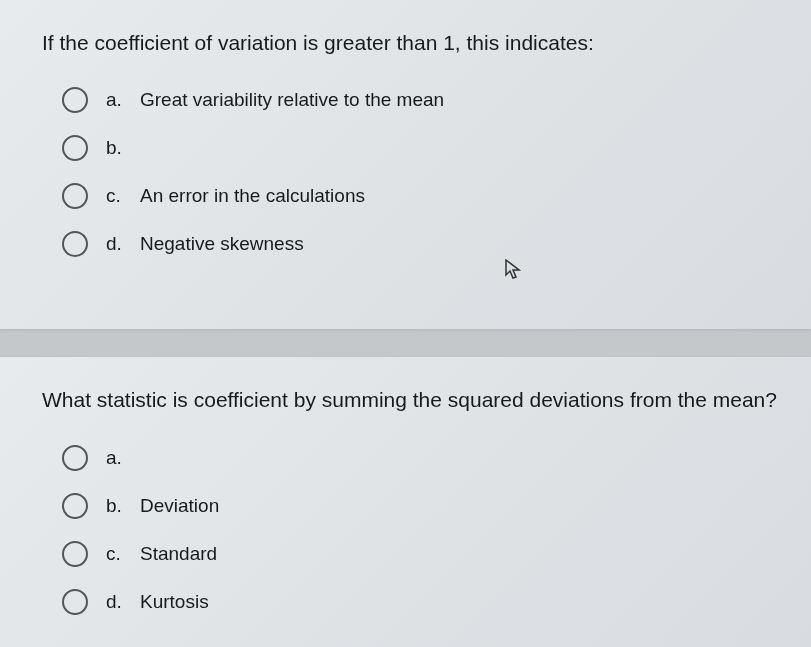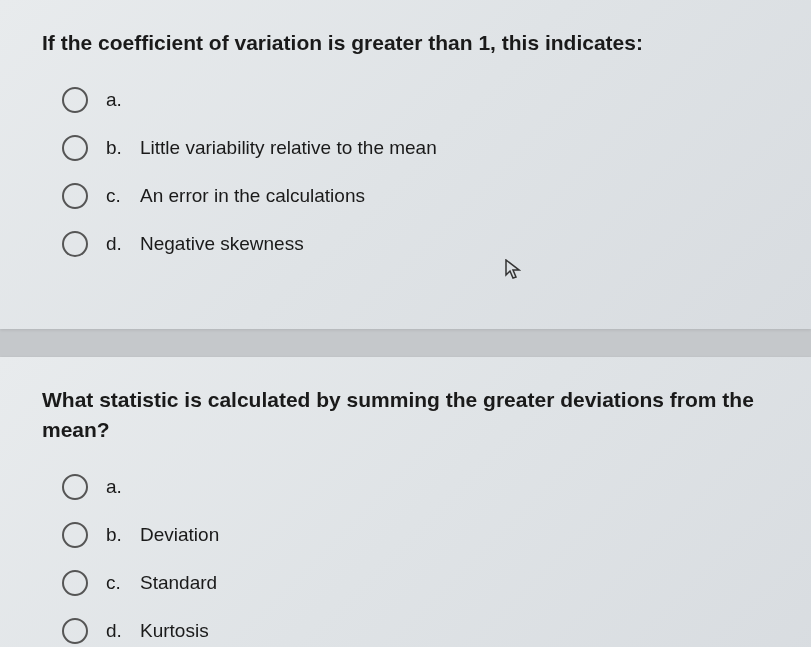--- a/index.html
+++ b/index.html
@@ -25,7 +25,7 @@
       font-size: 21px;
       color: #1a1a1a;
       margin-bottom: 30px;
-      font-weight: 700;
+      font-weight: 400;
       line-height: 1.4;
     }
     .options {

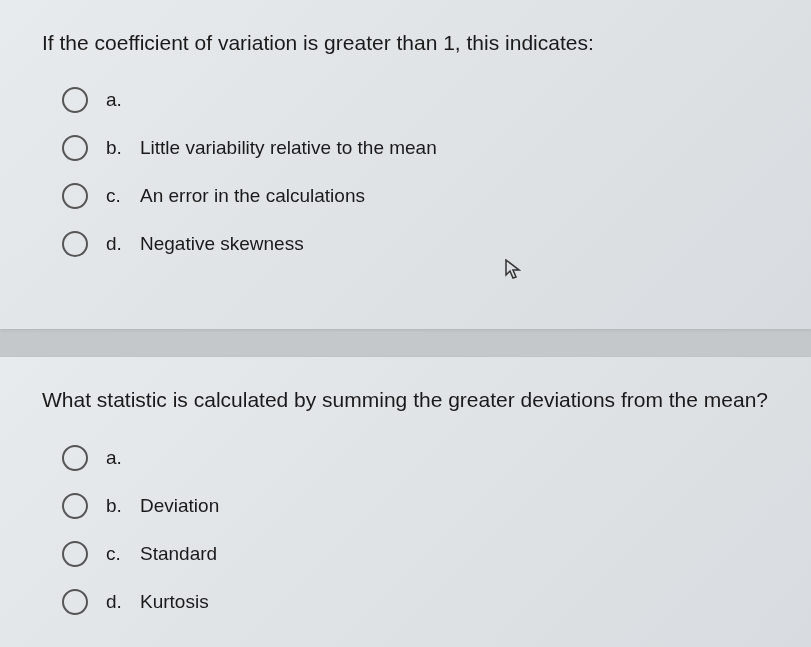--- a/index.html
+++ b/index.html
@@ -75,6 +75,7 @@
     <div class="option-row">
       <div class="radio-circle"></div>
       <span class="option-letter">a.</span>
+      <span class="option-text">Great variability relative to the mean</span>
     </div>
     <div class="option-row">
       <div class="radio-circle"></div>

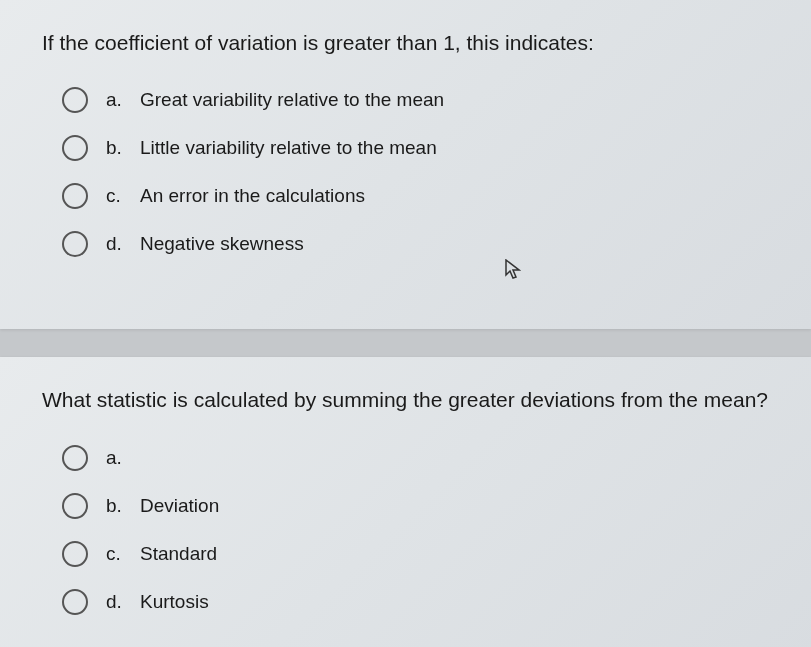--- a/index.html
+++ b/index.html
@@ -80,7 +80,6 @@
     <div class="option-row">
       <div class="radio-circle"></div>
       <span class="option-letter">b.</span>
-      <span class="option-text">Little variability relative to the mean</span>
     </div>
     <div class="option-row">
       <div class="radio-circle"></div>

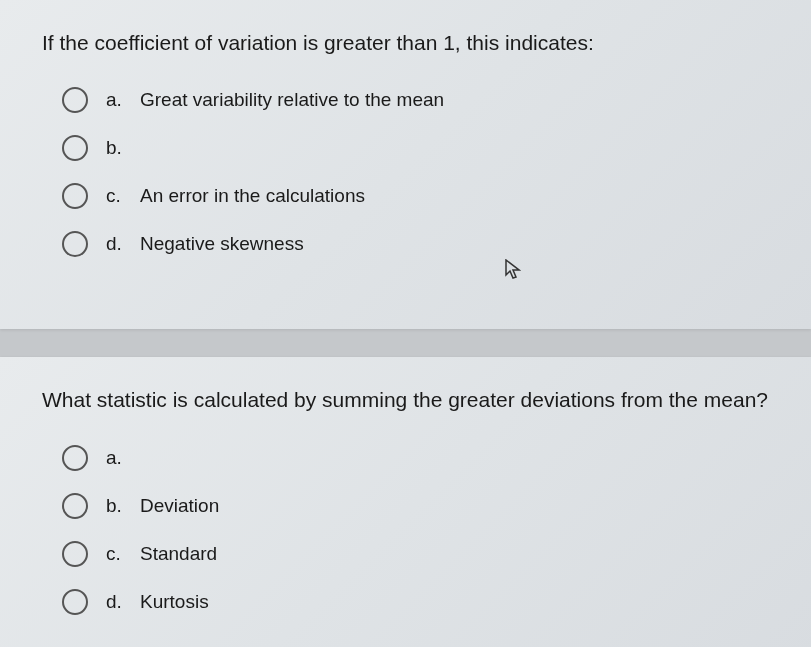--- a/index.html
+++ b/index.html
@@ -100,7 +100,7 @@
 </div>
 
 <div class="question-card">
-  <div class="question-text">What statistic is calculated by summing the greater deviations from the mean?</div>
+  <div class="question-text">What statistic is coefficient by summing the squared deviations from the mean?</div>
   <div class="options">
     <div class="option-row">
       <div class="radio-circle"></div>

